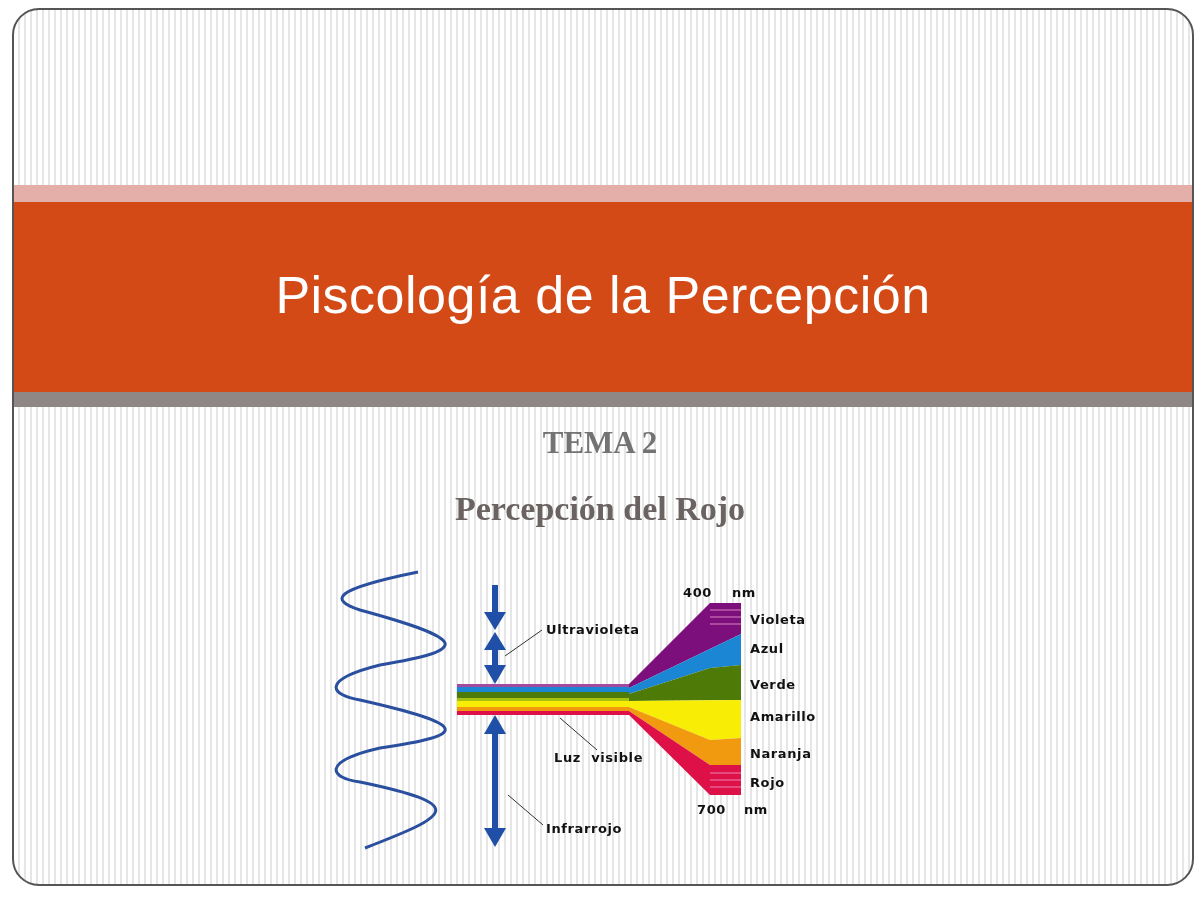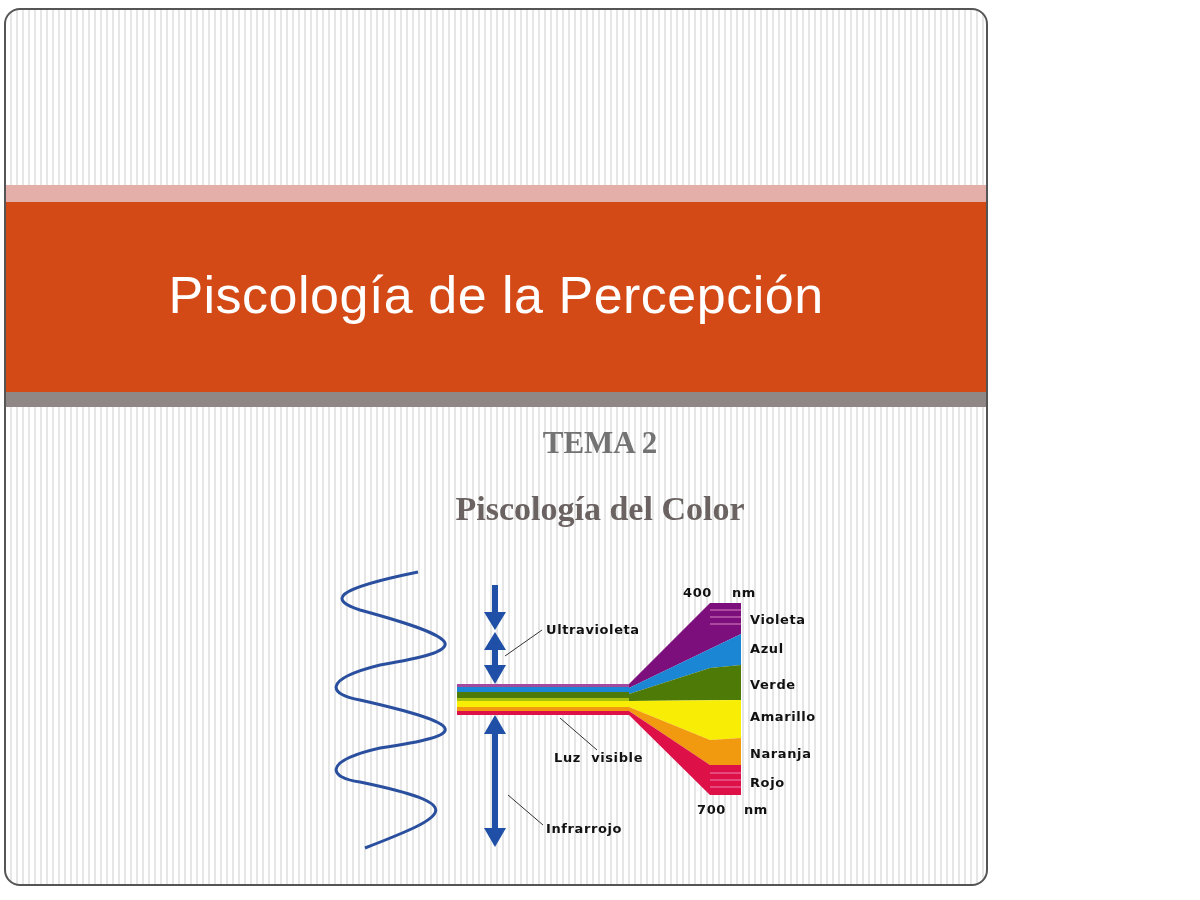--- a/index.html
+++ b/index.html
@@ -5,8 +5,8 @@
     html, body { margin:0; padding:0; background:#ffffff; }
     body { width:1200px; height:900px; position:relative; overflow:hidden; font-family:"Liberation Sans", sans-serif; }
     .slide {
-      position:absolute; left:4px; top:8px; width:984px; height:878px;
-      border:2px solid #555555; border-radius:16px; box-sizing:border-box;
+      position:absolute; left:12px; top:8px; width:1182px; height:878px;
+      border:2px solid #555555; border-radius:27px; box-sizing:border-box;
       background-color:#ffffff;
       background-image: repeating-linear-gradient(90deg, #ffffff 0px, #ffffff 4px, #e6e6e6 4px, #e6e6e6 6px);
       overflow:hidden;

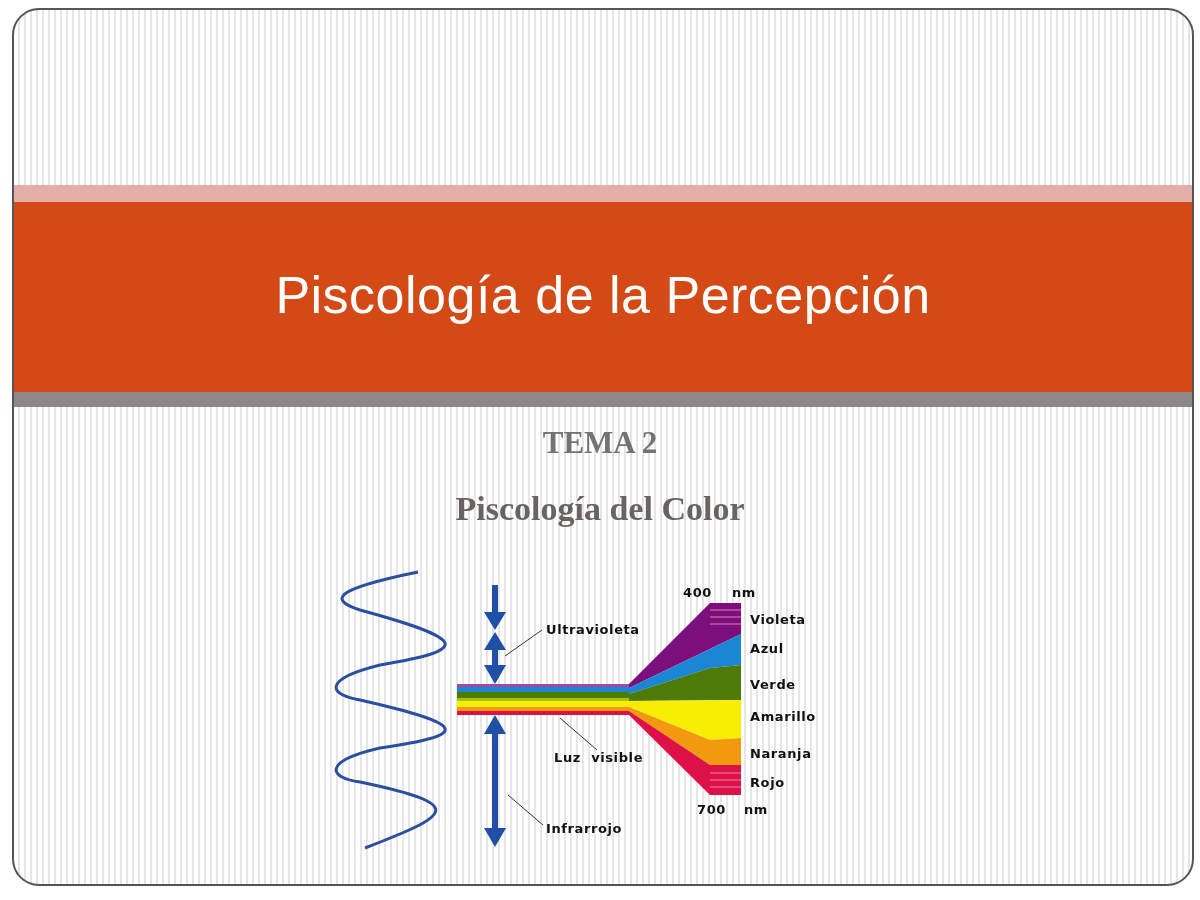--- a/index.html
+++ b/index.html
@@ -33,7 +33,7 @@
 </div>
 
 <div class="subtitle1">TEMA 2</div>
-<div class="subtitle2">Piscología del Color</div>
+<div class="subtitle2">Percepción del Rojo</div>
 
 <svg class="diagram" viewBox="0 0 1200 900" width="1200" height="900">
 

